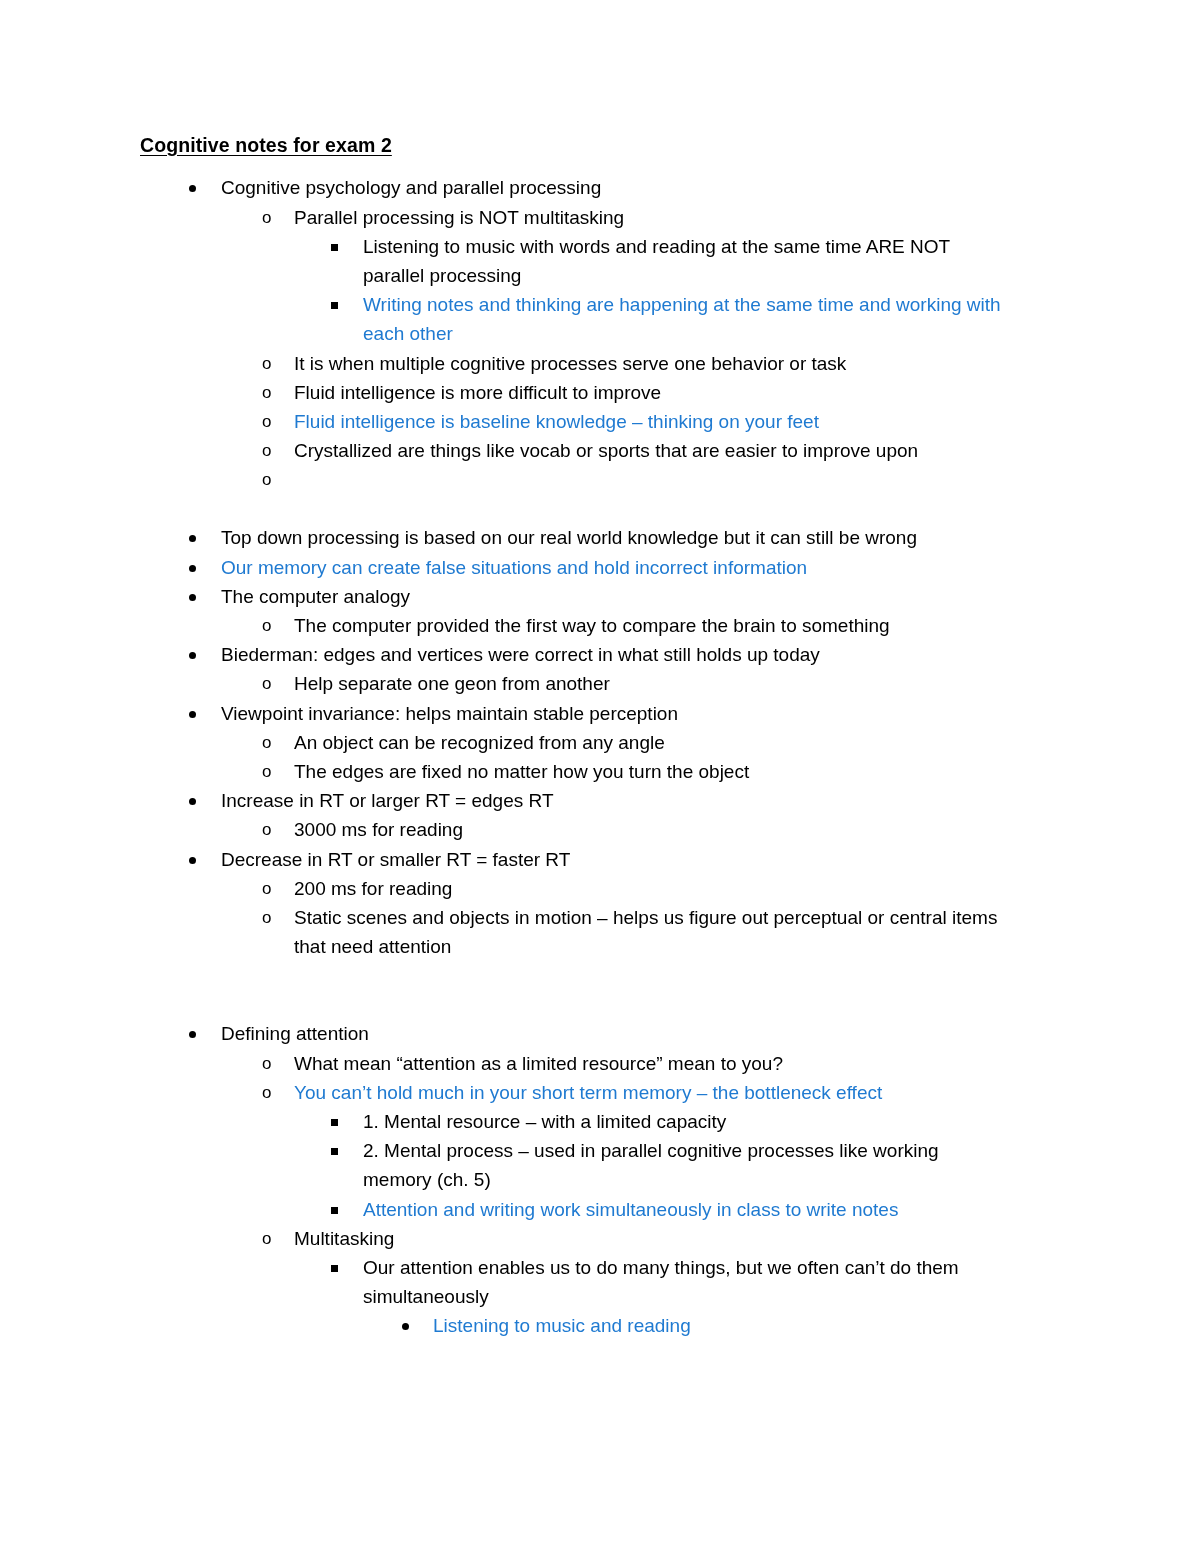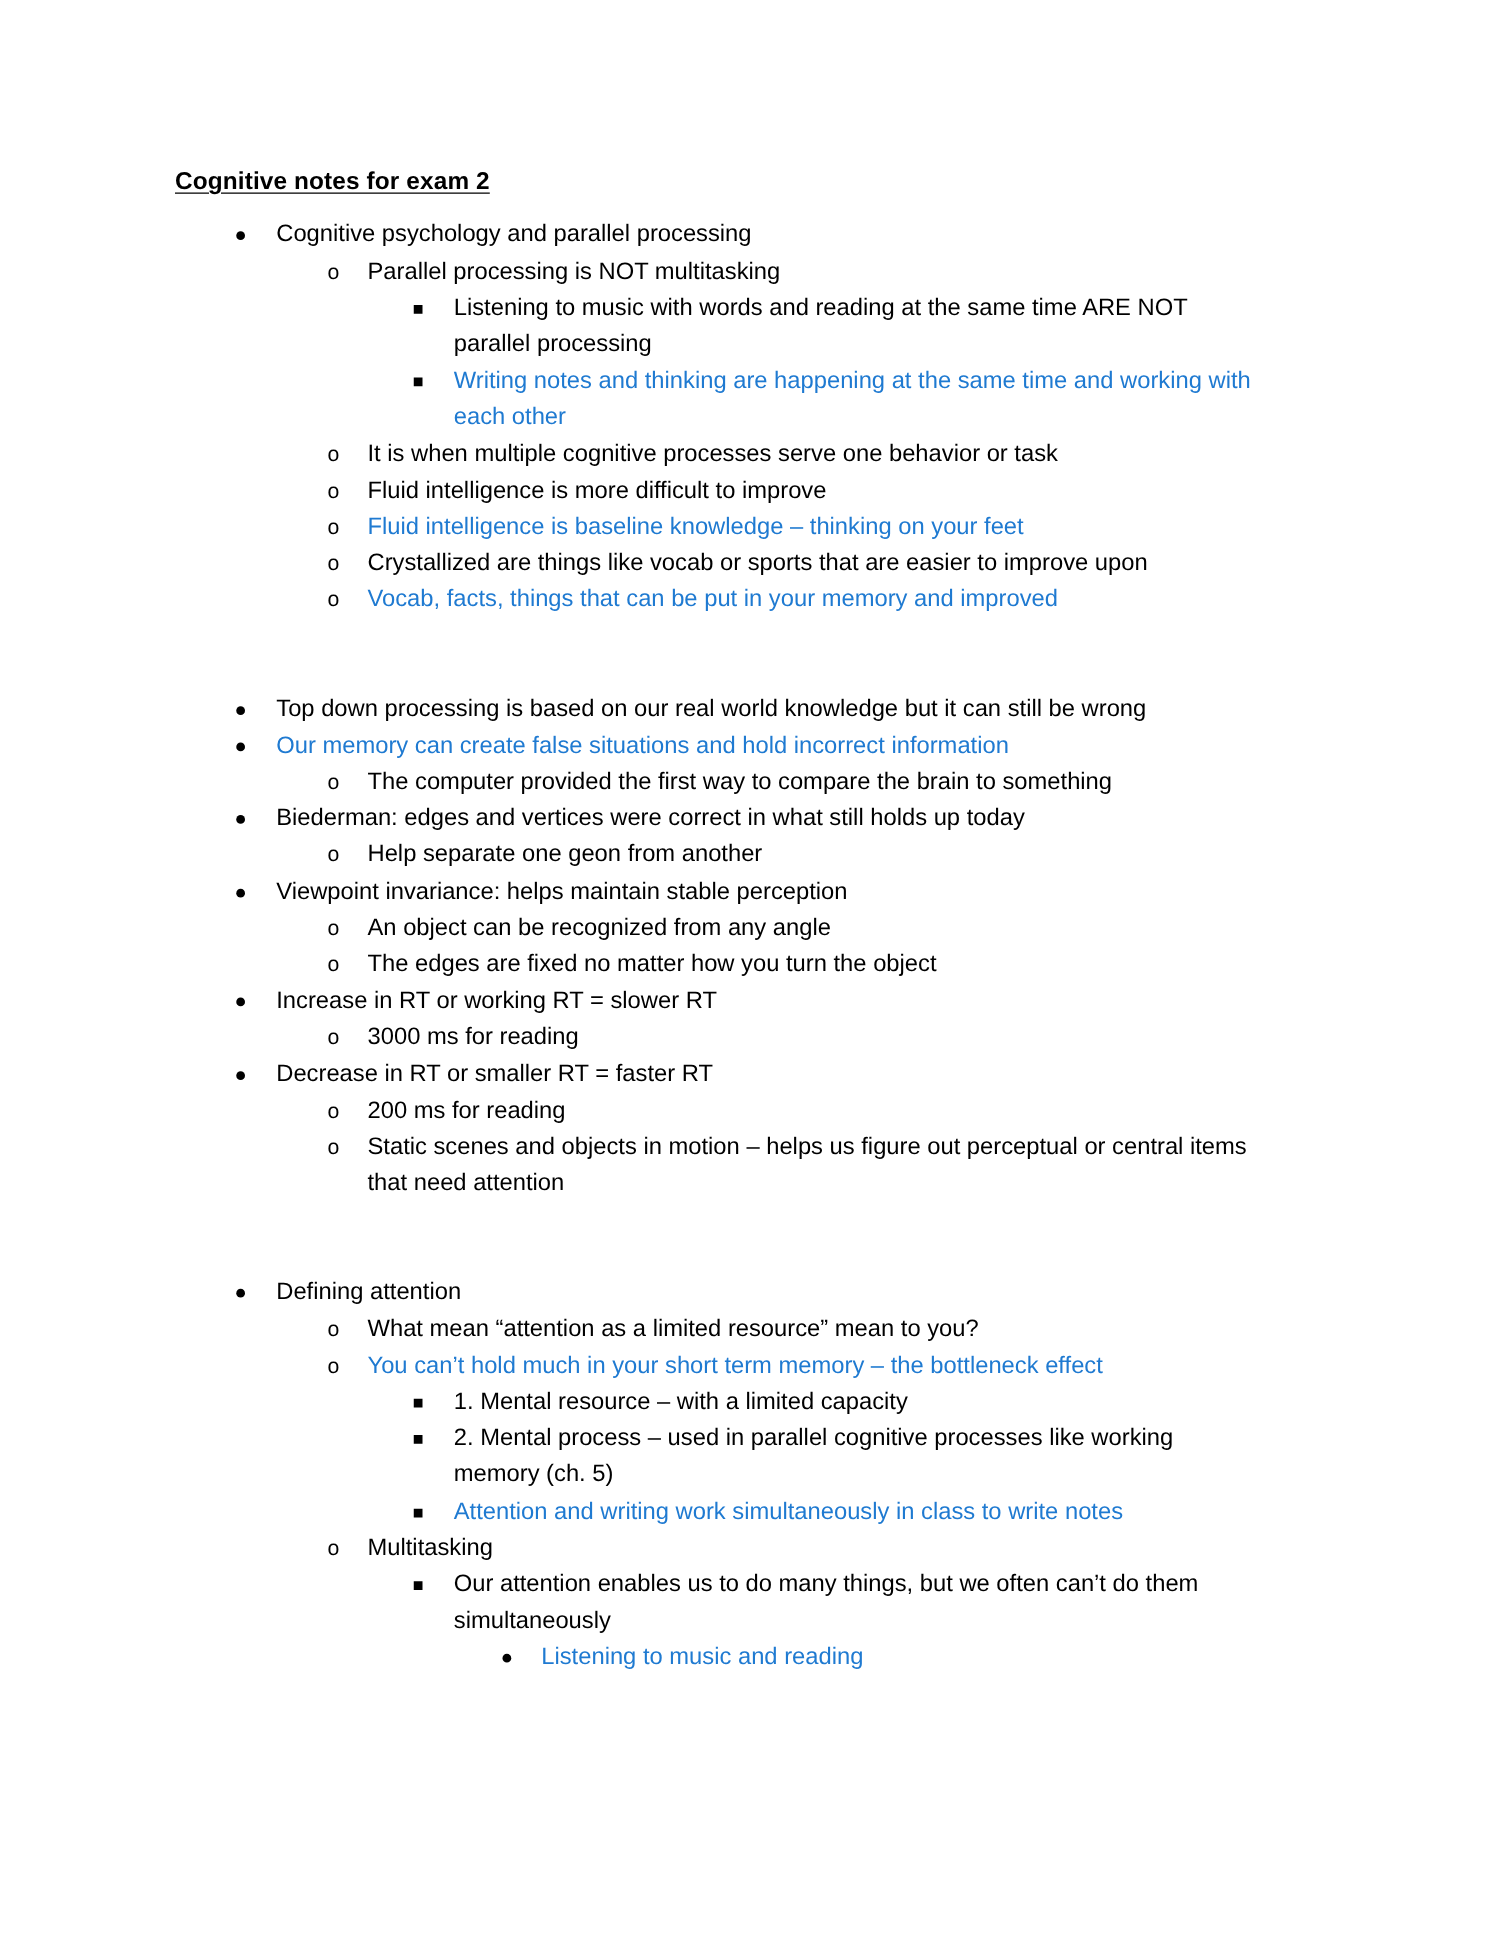--- a/index.html
+++ b/index.html
@@ -124,7 +124,7 @@
       <div class="li lvl2"><span class="marker circle">o</span><span class="txt">Fluid intelligence is more difficult to improve</span></div>
       <div class="li lvl2 blue"><span class="marker circle">o</span><span class="txt">Fluid intelligence is baseline knowledge – thinking on your feet</span></div>
       <div class="li lvl2"><span class="marker circle">o</span><span class="txt">Crystallized are things like vocab or sports that are easier to improve upon</span></div>
-      <div class="li lvl2 blue"><span class="marker circle">o</span><span class="txt">Vocab, facts, things that can be put in your memory and improved</span></div>
+      <div class="li lvl2 blue"><span class="marker circle">o</span></div>
       <div class="spacer"></div>
       <div class="li lvl1"><span class="marker disc"></span><span class="txt">Top down processing is based on our real world knowledge but it can still be wrong</span></div>
       <div class="li lvl1 blue"><span class="marker disc"></span><span class="txt">Our memory can create false situations and hold incorrect information</span></div>

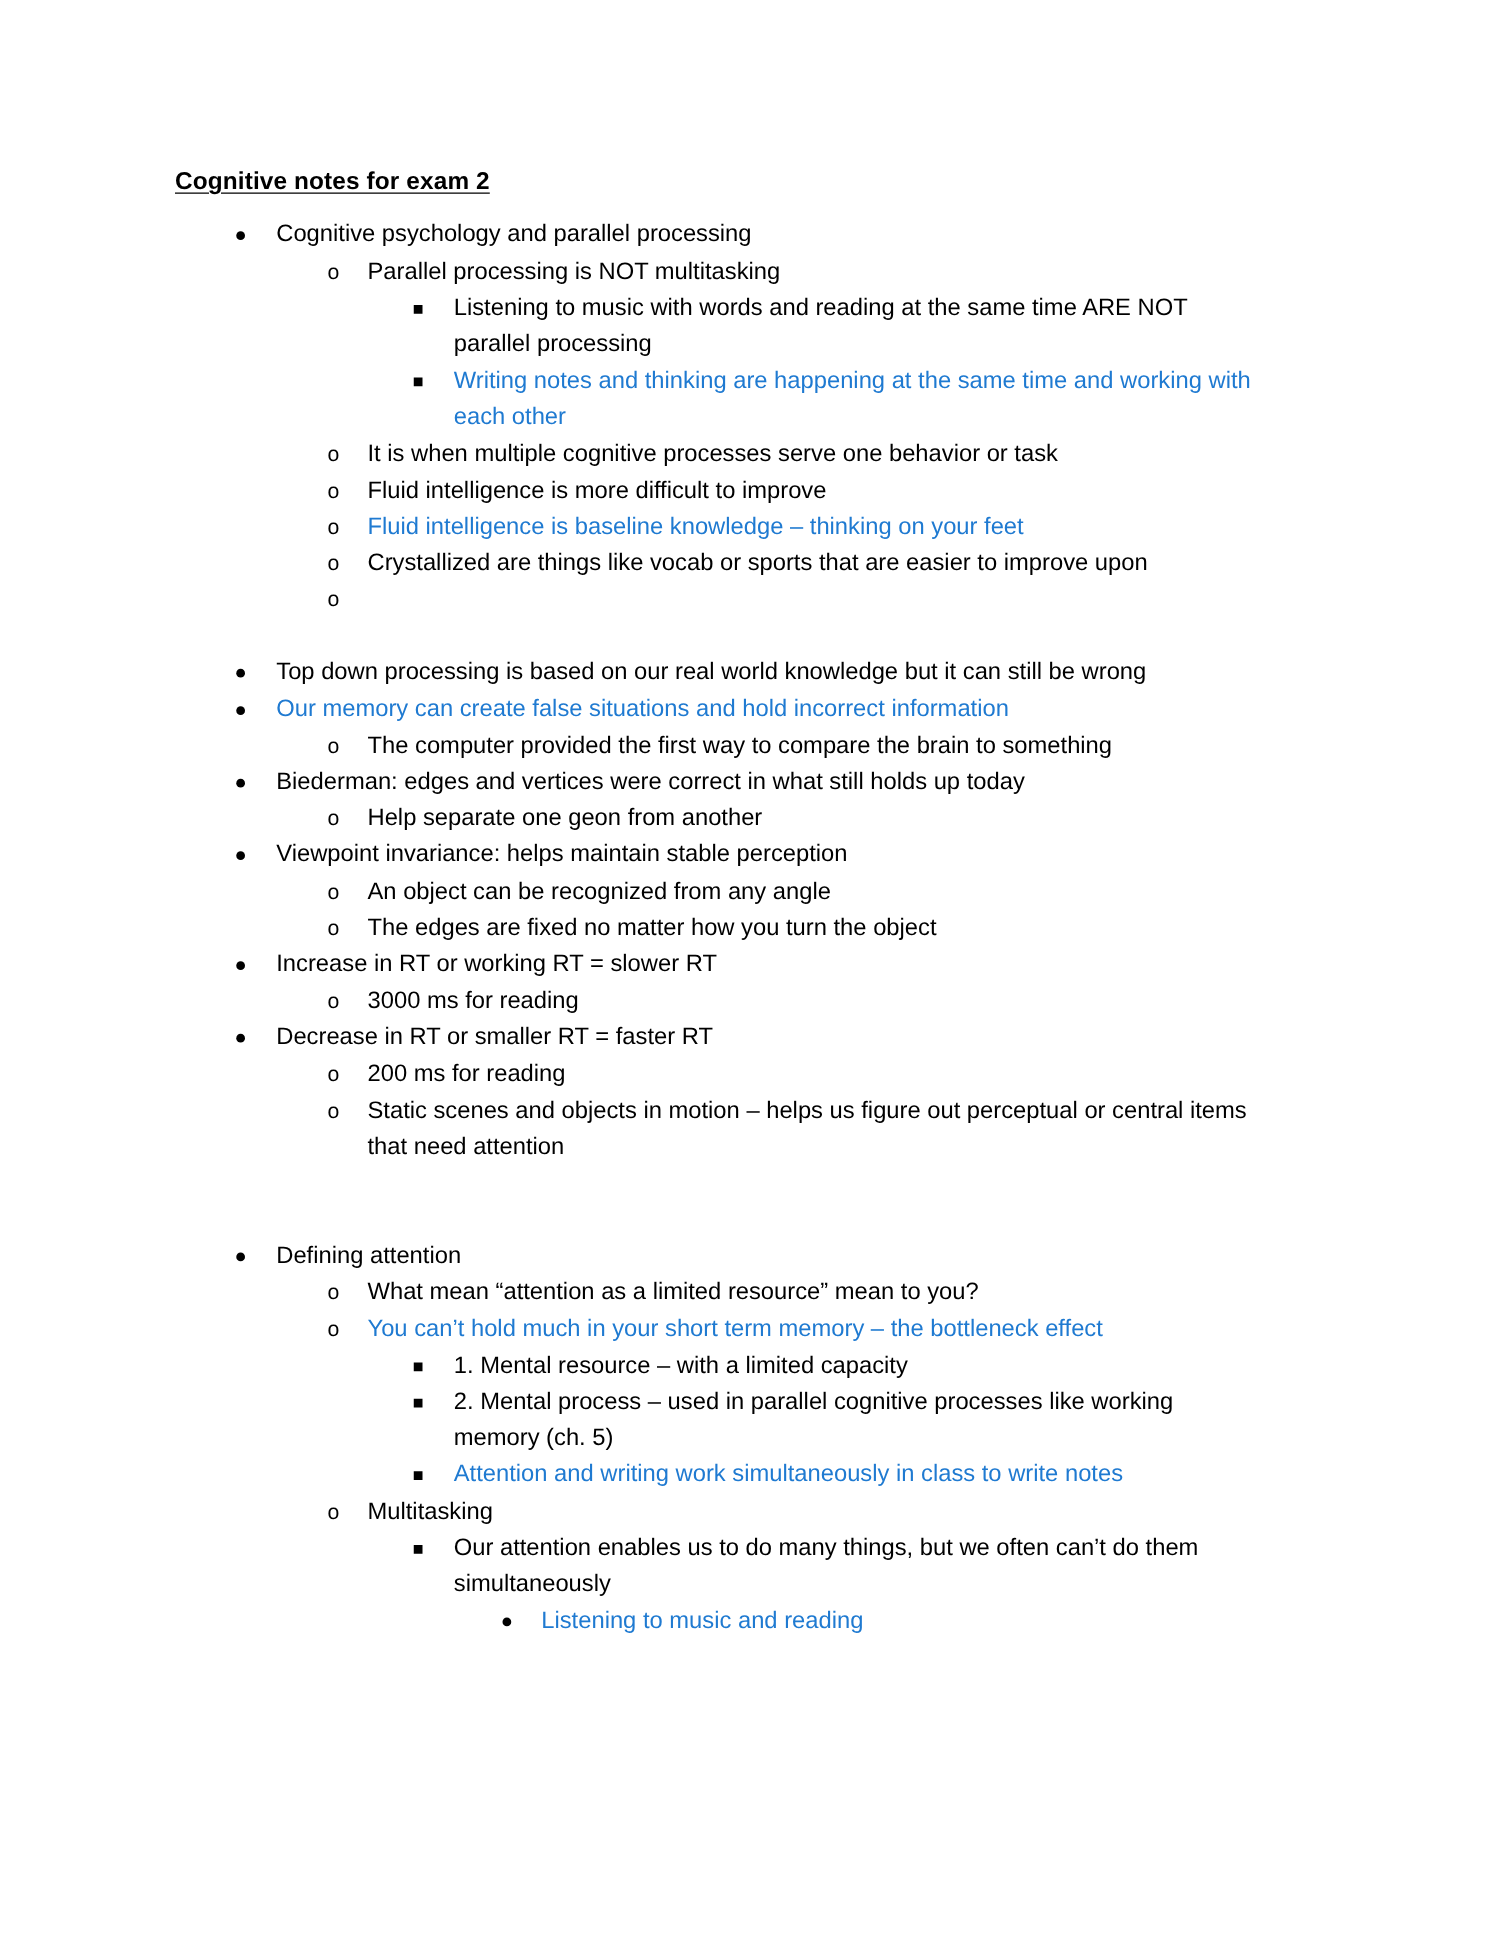--- a/index.html
+++ b/index.html
@@ -128,6 +128,7 @@
       <div class="spacer"></div>
       <div class="li lvl1"><span class="marker disc"></span><span class="txt">Top down processing is based on our real world knowledge but it can still be wrong</span></div>
       <div class="li lvl1 blue"><span class="marker disc"></span><span class="txt">Our memory can create false situations and hold incorrect information</span></div>
+      <div class="li lvl1"><span class="marker disc"></span><span class="txt">The computer analogy</span></div>
       <div class="li lvl2"><span class="marker circle">o</span><span class="txt">The computer provided the first way to compare the brain to something</span></div>
       <div class="li lvl1"><span class="marker disc"></span><span class="txt">Biederman: edges and vertices were correct in what still holds up today</span></div>
       <div class="li lvl2"><span class="marker circle">o</span><span class="txt">Help separate one geon from another</span></div>

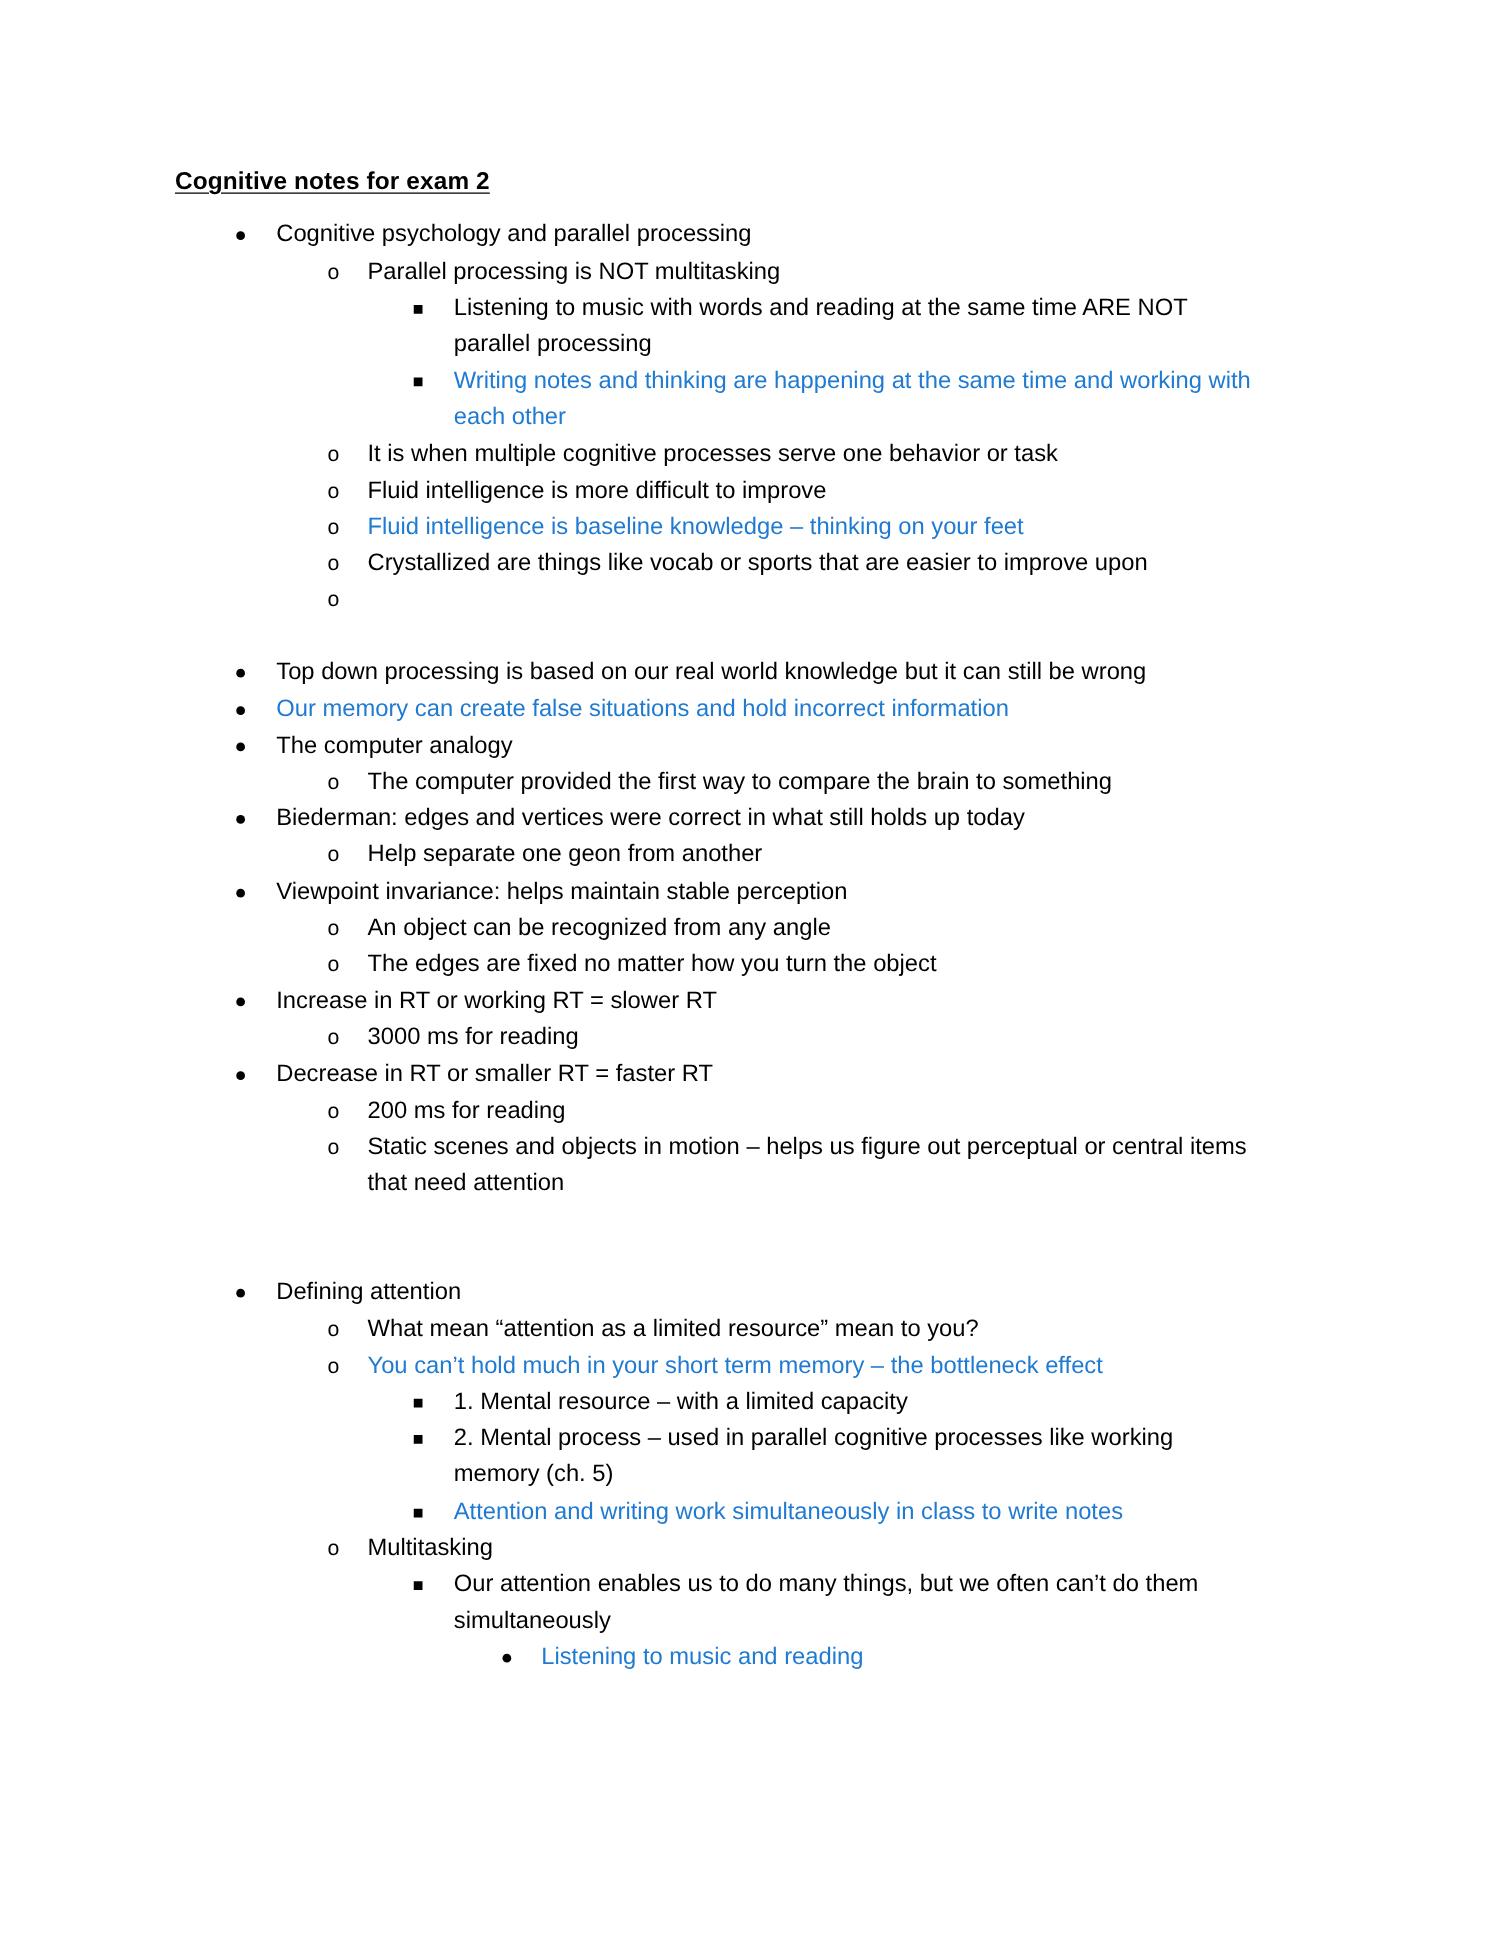--- a/index.html
+++ b/index.html
@@ -135,7 +135,7 @@
       <div class="li lvl1"><span class="marker disc"></span><span class="txt">Viewpoint invariance: helps maintain stable perception</span></div>
       <div class="li lvl2"><span class="marker circle">o</span><span class="txt">An object can be recognized from any angle</span></div>
       <div class="li lvl2"><span class="marker circle">o</span><span class="txt">The edges are fixed no matter how you turn the object</span></div>
-      <div class="li lvl1"><span class="marker disc"></span><span class="txt">Increase in RT or working RT = slower RT</span></div>
+      <div class="li lvl1"><span class="marker disc"></span><span class="txt">Increase in RT or larger RT = edges RT</span></div>
       <div class="li lvl2"><span class="marker circle">o</span><span class="txt">3000 ms for reading</span></div>
       <div class="li lvl1"><span class="marker disc"></span><span class="txt">Decrease in RT or smaller RT = faster RT</span></div>
       <div class="li lvl2"><span class="marker circle">o</span><span class="txt">200 ms for reading</span></div>

